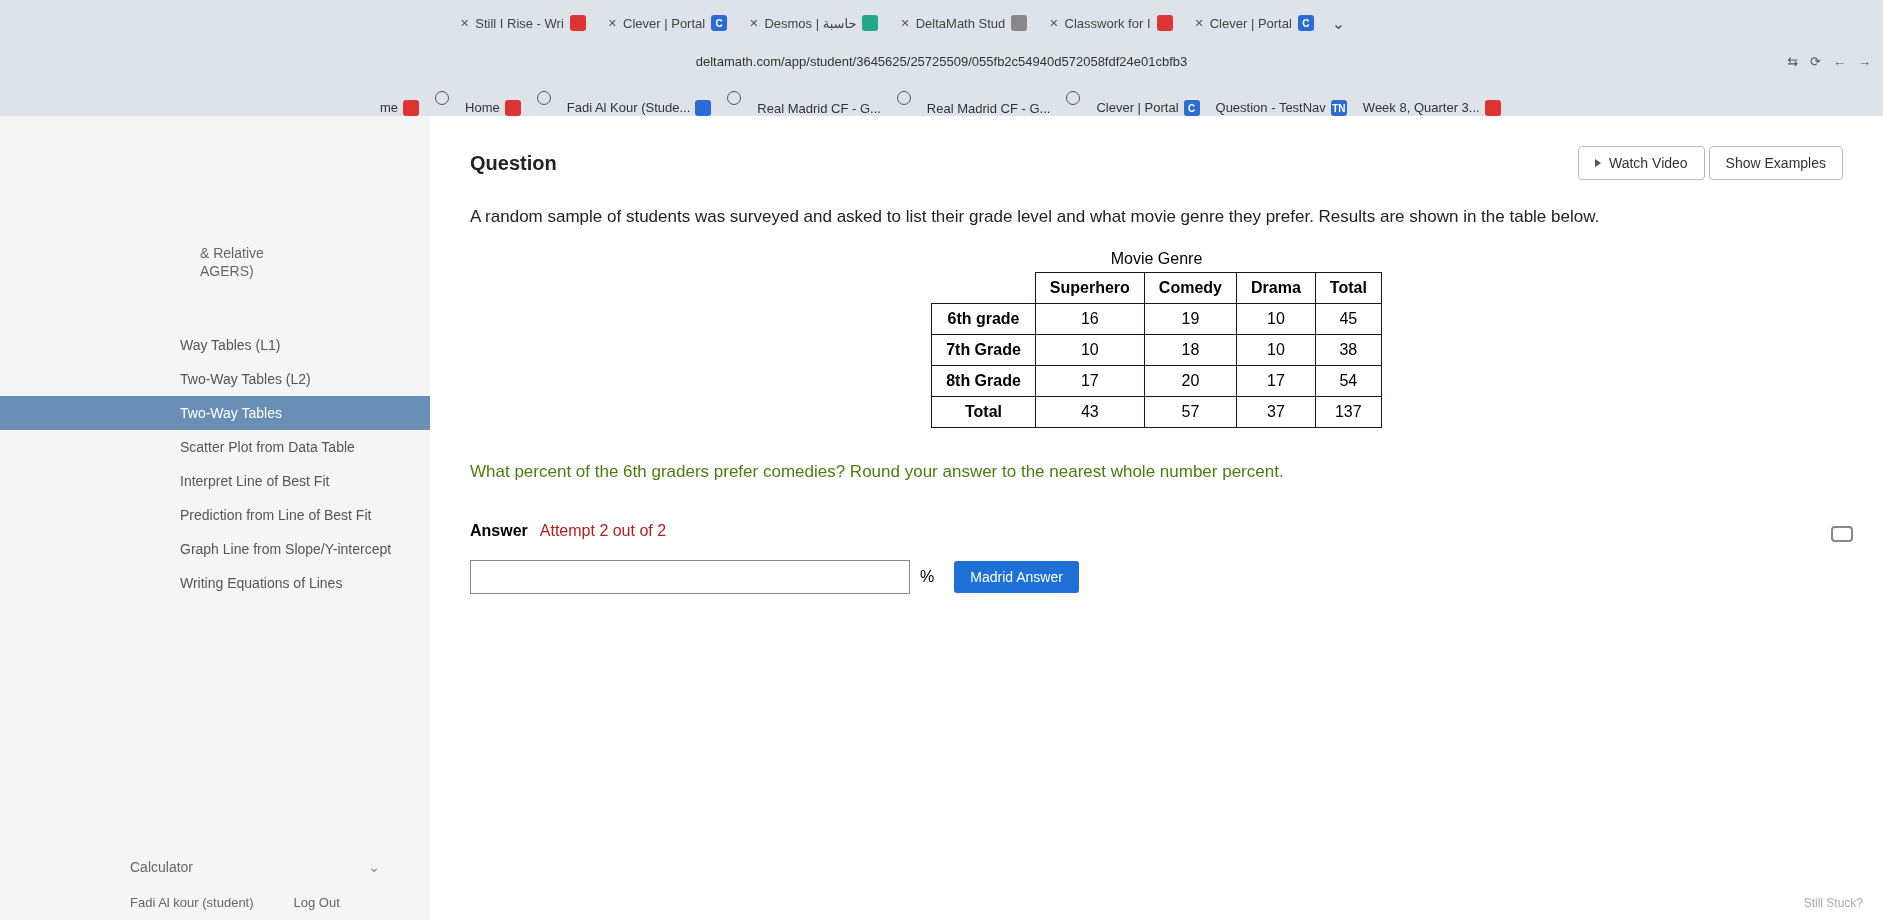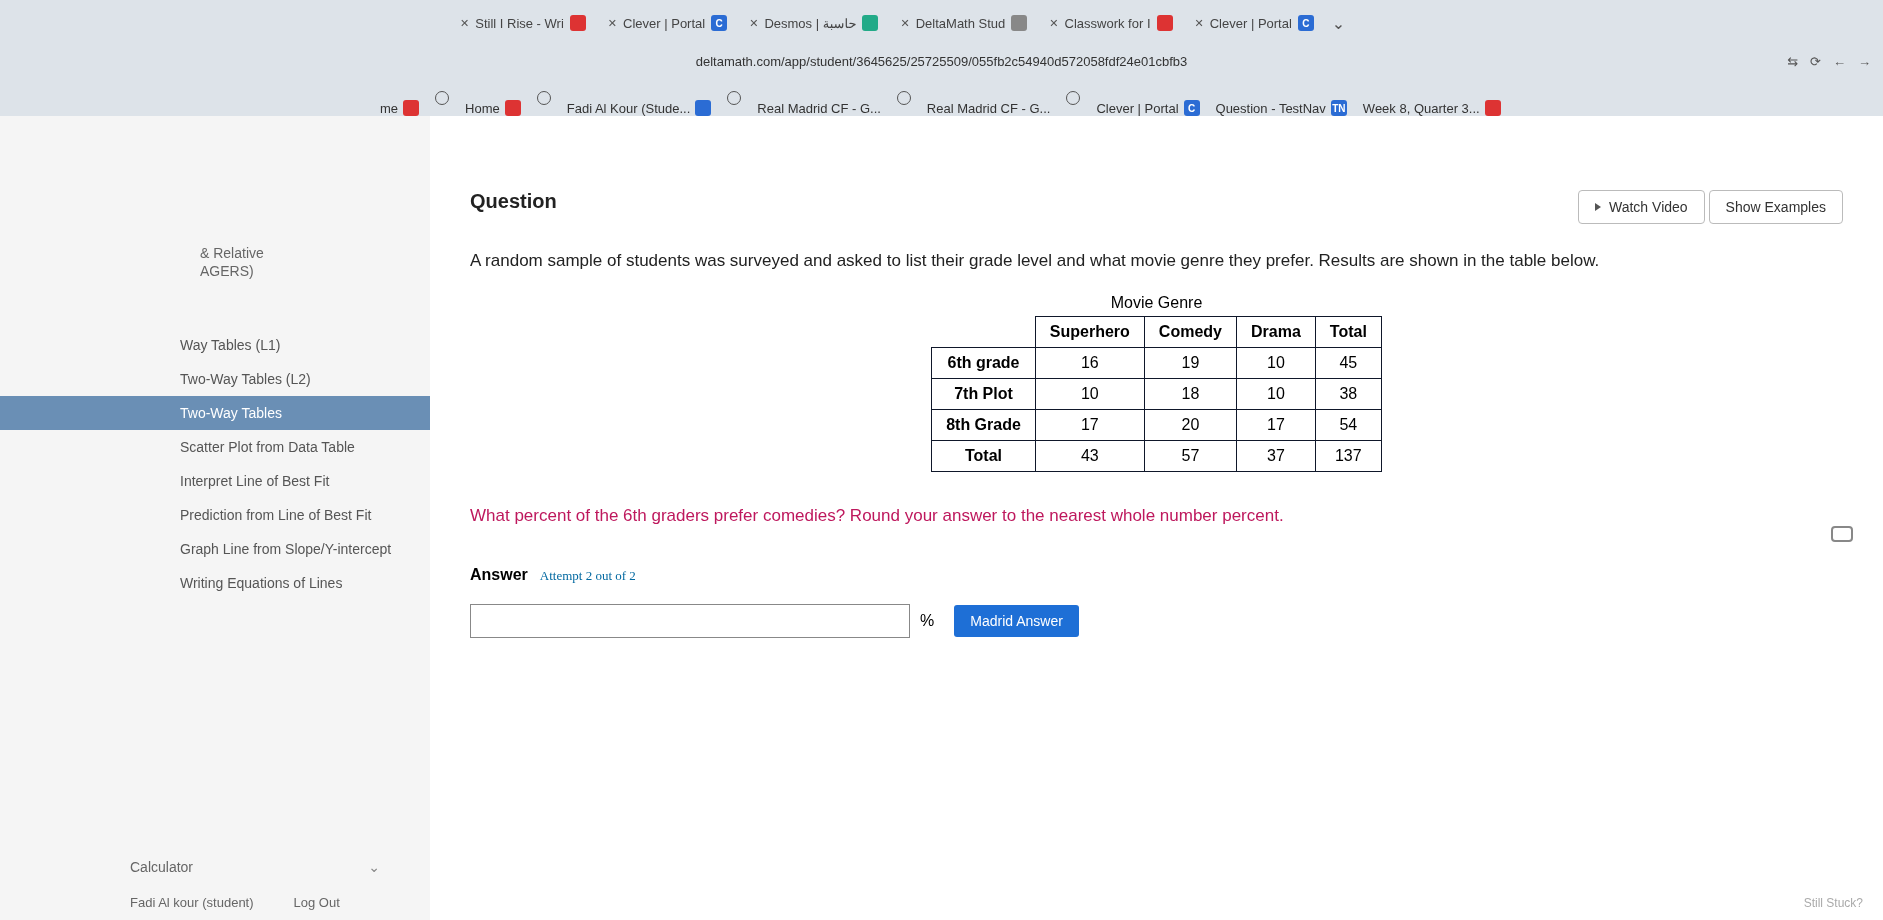--- a/index.html
+++ b/index.html
@@ -21,7 +21,7 @@
   .addr-bar .right-controls { position: absolute; right: 12px; display: flex; gap: 12px; align-items: center; color: #555; }
 
   .bookmark-bar { display: flex; align-items: center; gap: 16px; padding: 6px 0 6px 380px; height: 36px; font-size: 13px; color: #333; }
-  .bookmark { display: flex; align-items: center; gap: 5px; white-space: nowrap; margin-top: 20px; }
+  .bookmark { display: flex; gap: 5px; white-space: nowrap; margin-top: 20px; }
 
   
   .app { display: flex; height: calc(920px - 116px); background: #fff; }

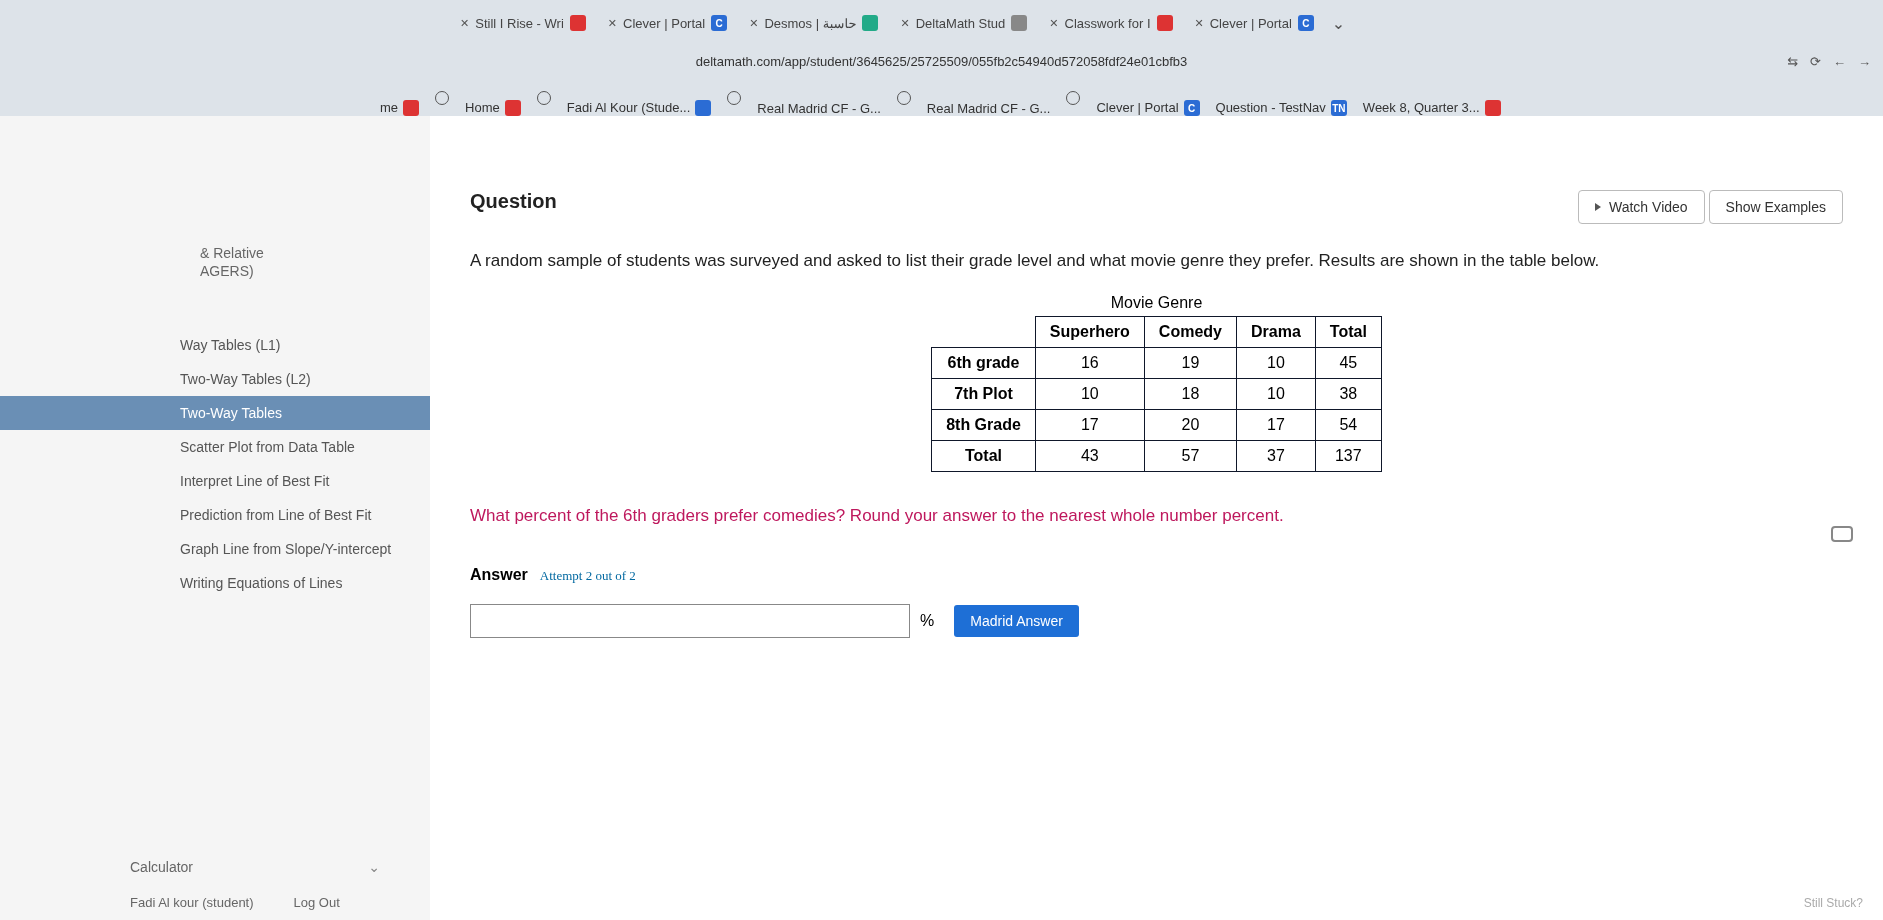--- a/index.html
+++ b/index.html
@@ -35,7 +35,7 @@
   .sidebar .chev { margin-left: auto; margin-right: 30px; color: #888; }
 
   .main { flex: 1; padding: 30px 40px 30px 40px; position: relative; font-family: Georgia, 'Times New Roman', serif; }
-  .q-header { display: flex; margin-bottom: 24px; margin-top: 44px; }
+  .q-header { display: flex; align-items: center; margin-bottom: 24px; }
   .q-title { font-size: 20px; font-weight: bold; color: #222; }
   .q-buttons { margin-left: auto; display: flex; gap: 4px; }
   .btn-outline { border: 1px solid #bbb; background: #fff; padding: 8px 16px; border-radius: 4px; font-size: 14px; color: #333; font-family: Arial, sans-serif; cursor: pointer; display: flex; align-items: center; gap: 6px; }

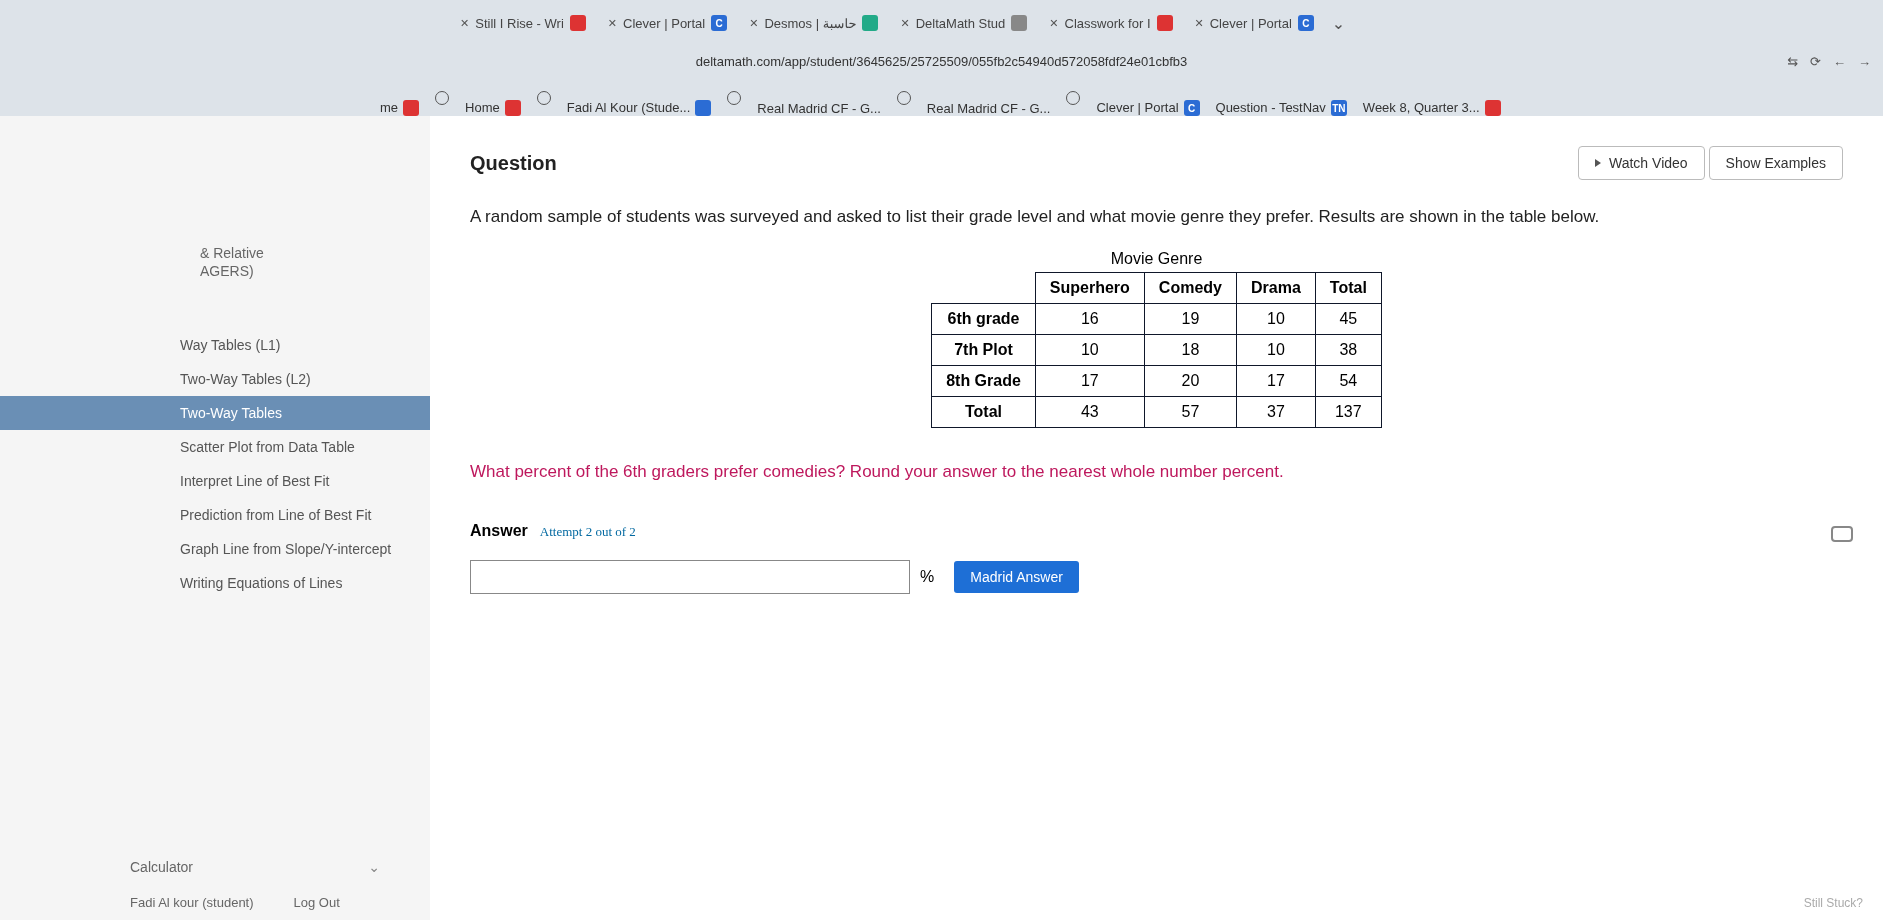--- a/index.html
+++ b/index.html
@@ -210,7 +210,7 @@
           <td>45</td>
         </tr>
         <tr>
-          <td class="rowhdr">7th Plot</td>
+          <td class="rowhdr">7th Grade</td>
           <td>10</td>
           <td>18</td>
           <td>10</td>

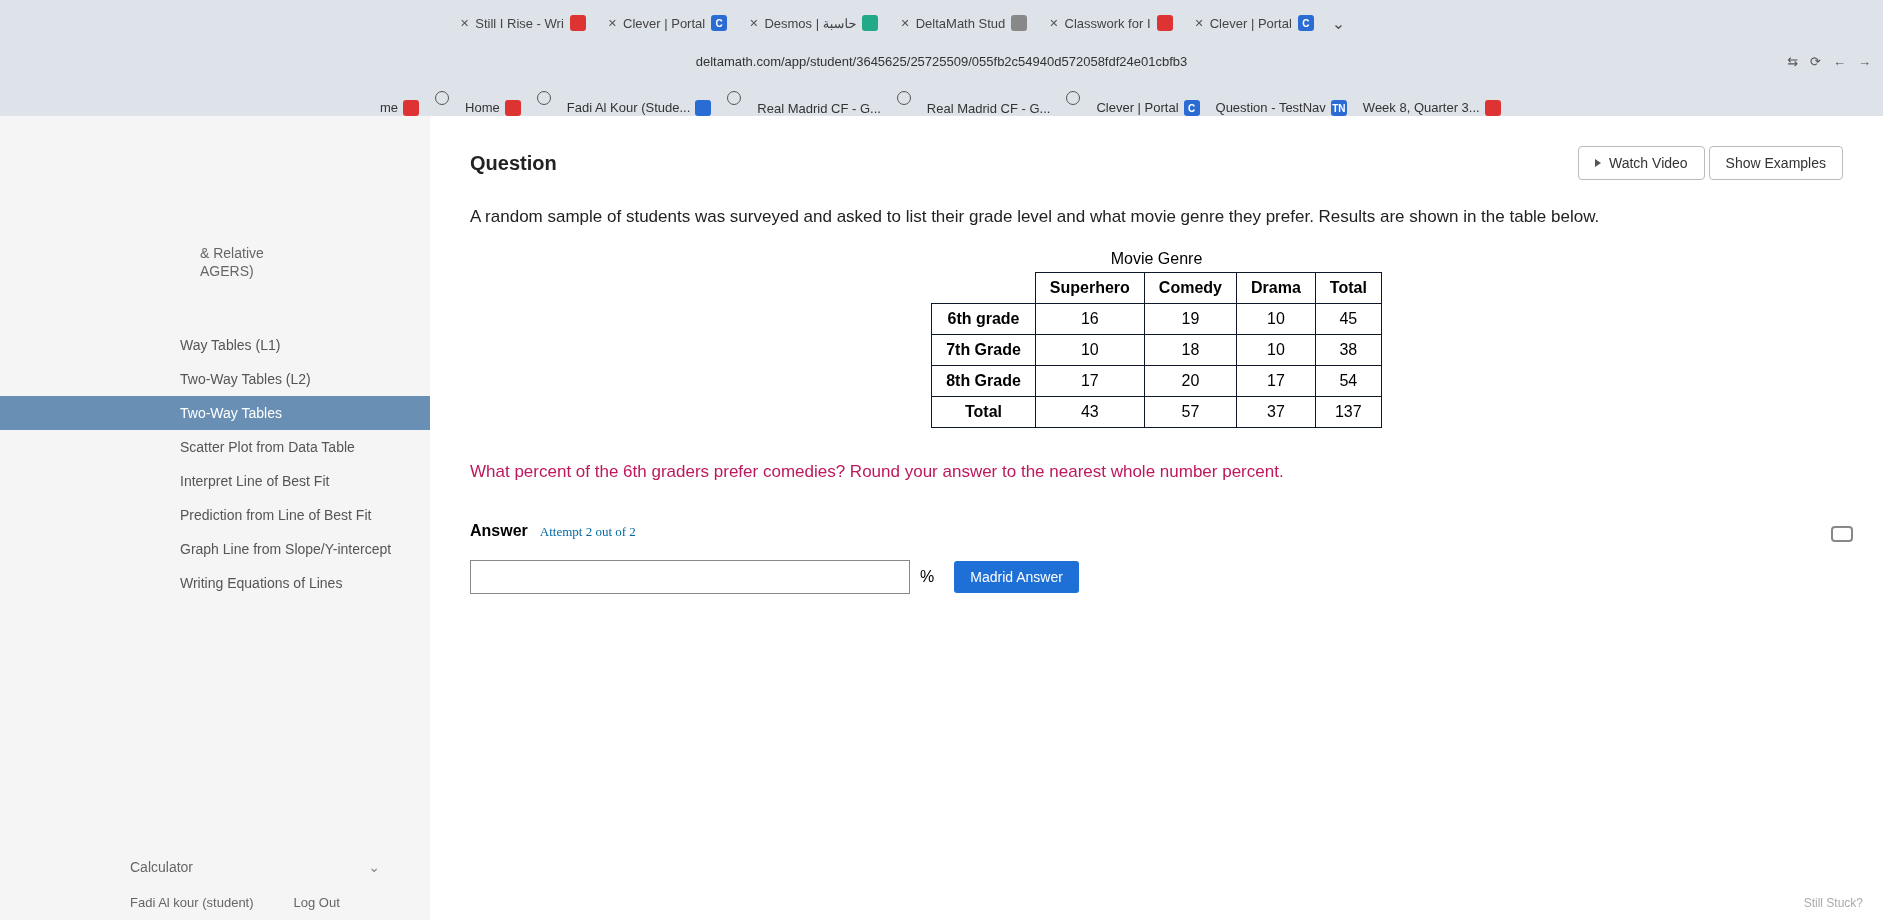--- a/index.html
+++ b/index.html
@@ -48,7 +48,7 @@
   table.data .rowhdr { font-weight: bold; text-align: center; }
   table.data .corner { border: none; }
 
-  .question-text { font-size: 17px; color: #be185d; margin-bottom: 40px; margin-top: 34px; }
+  .question-text { font-size: 17px; color: #4d7c0f; margin-bottom: 40px; margin-top: 34px; }
 
   .answer-row { display: flex; align-items: baseline; gap: 12px; font-size: 16px; text-align: right; }
   .answer-row .lbl { font-weight: bold; }

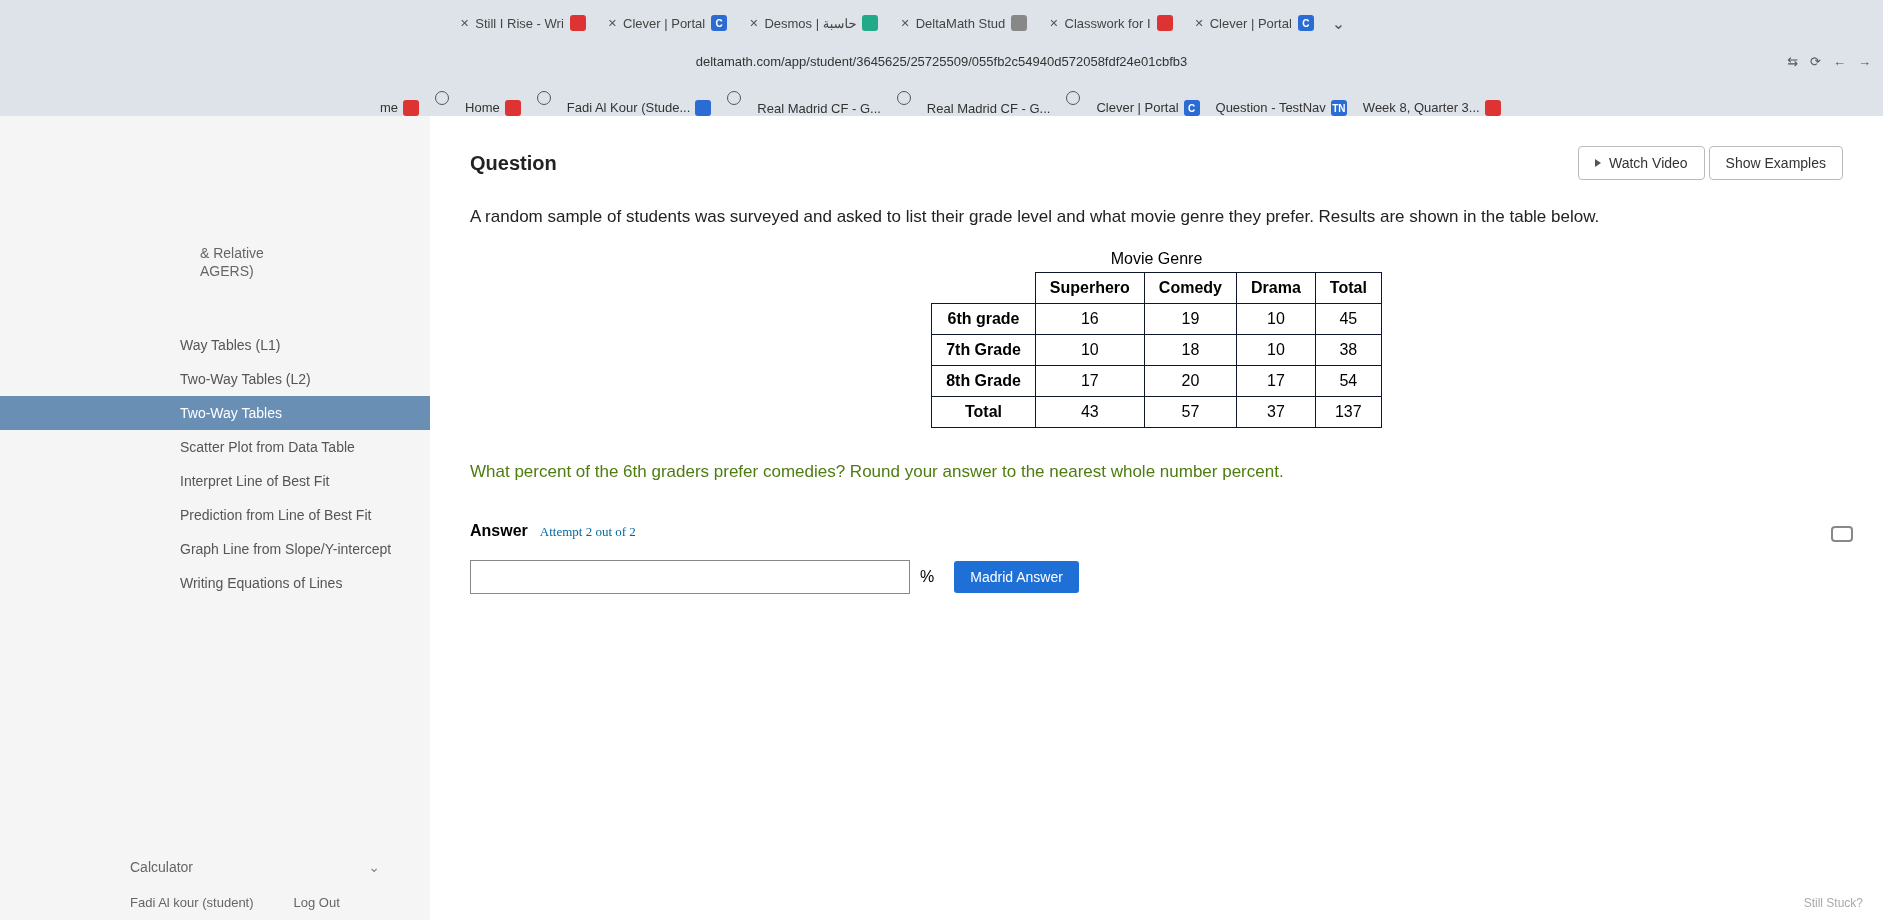--- a/index.html
+++ b/index.html
@@ -52,7 +52,7 @@
 
   .answer-row { display: flex; align-items: baseline; gap: 12px; font-size: 16px; text-align: right; }
   .answer-row .lbl { font-weight: bold; }
-  .answer-row .attempt { font-size: 13px; color: #0369a1; font-family: Liberation Serif, serif; }
+  .answer-row .attempt { font-size: 16px; color: #b91c1c; font-family: Liberation Sans, sans-serif; }
   .input-row { display: flex; align-items: center; gap: 10px; margin-top: 20px; }
   .answer-input { width: 440px; height: 34px; border: 1px solid #888; padding: 4px 8px; font-size: 15px; }
   .unit-label { font-size: 16px; }

